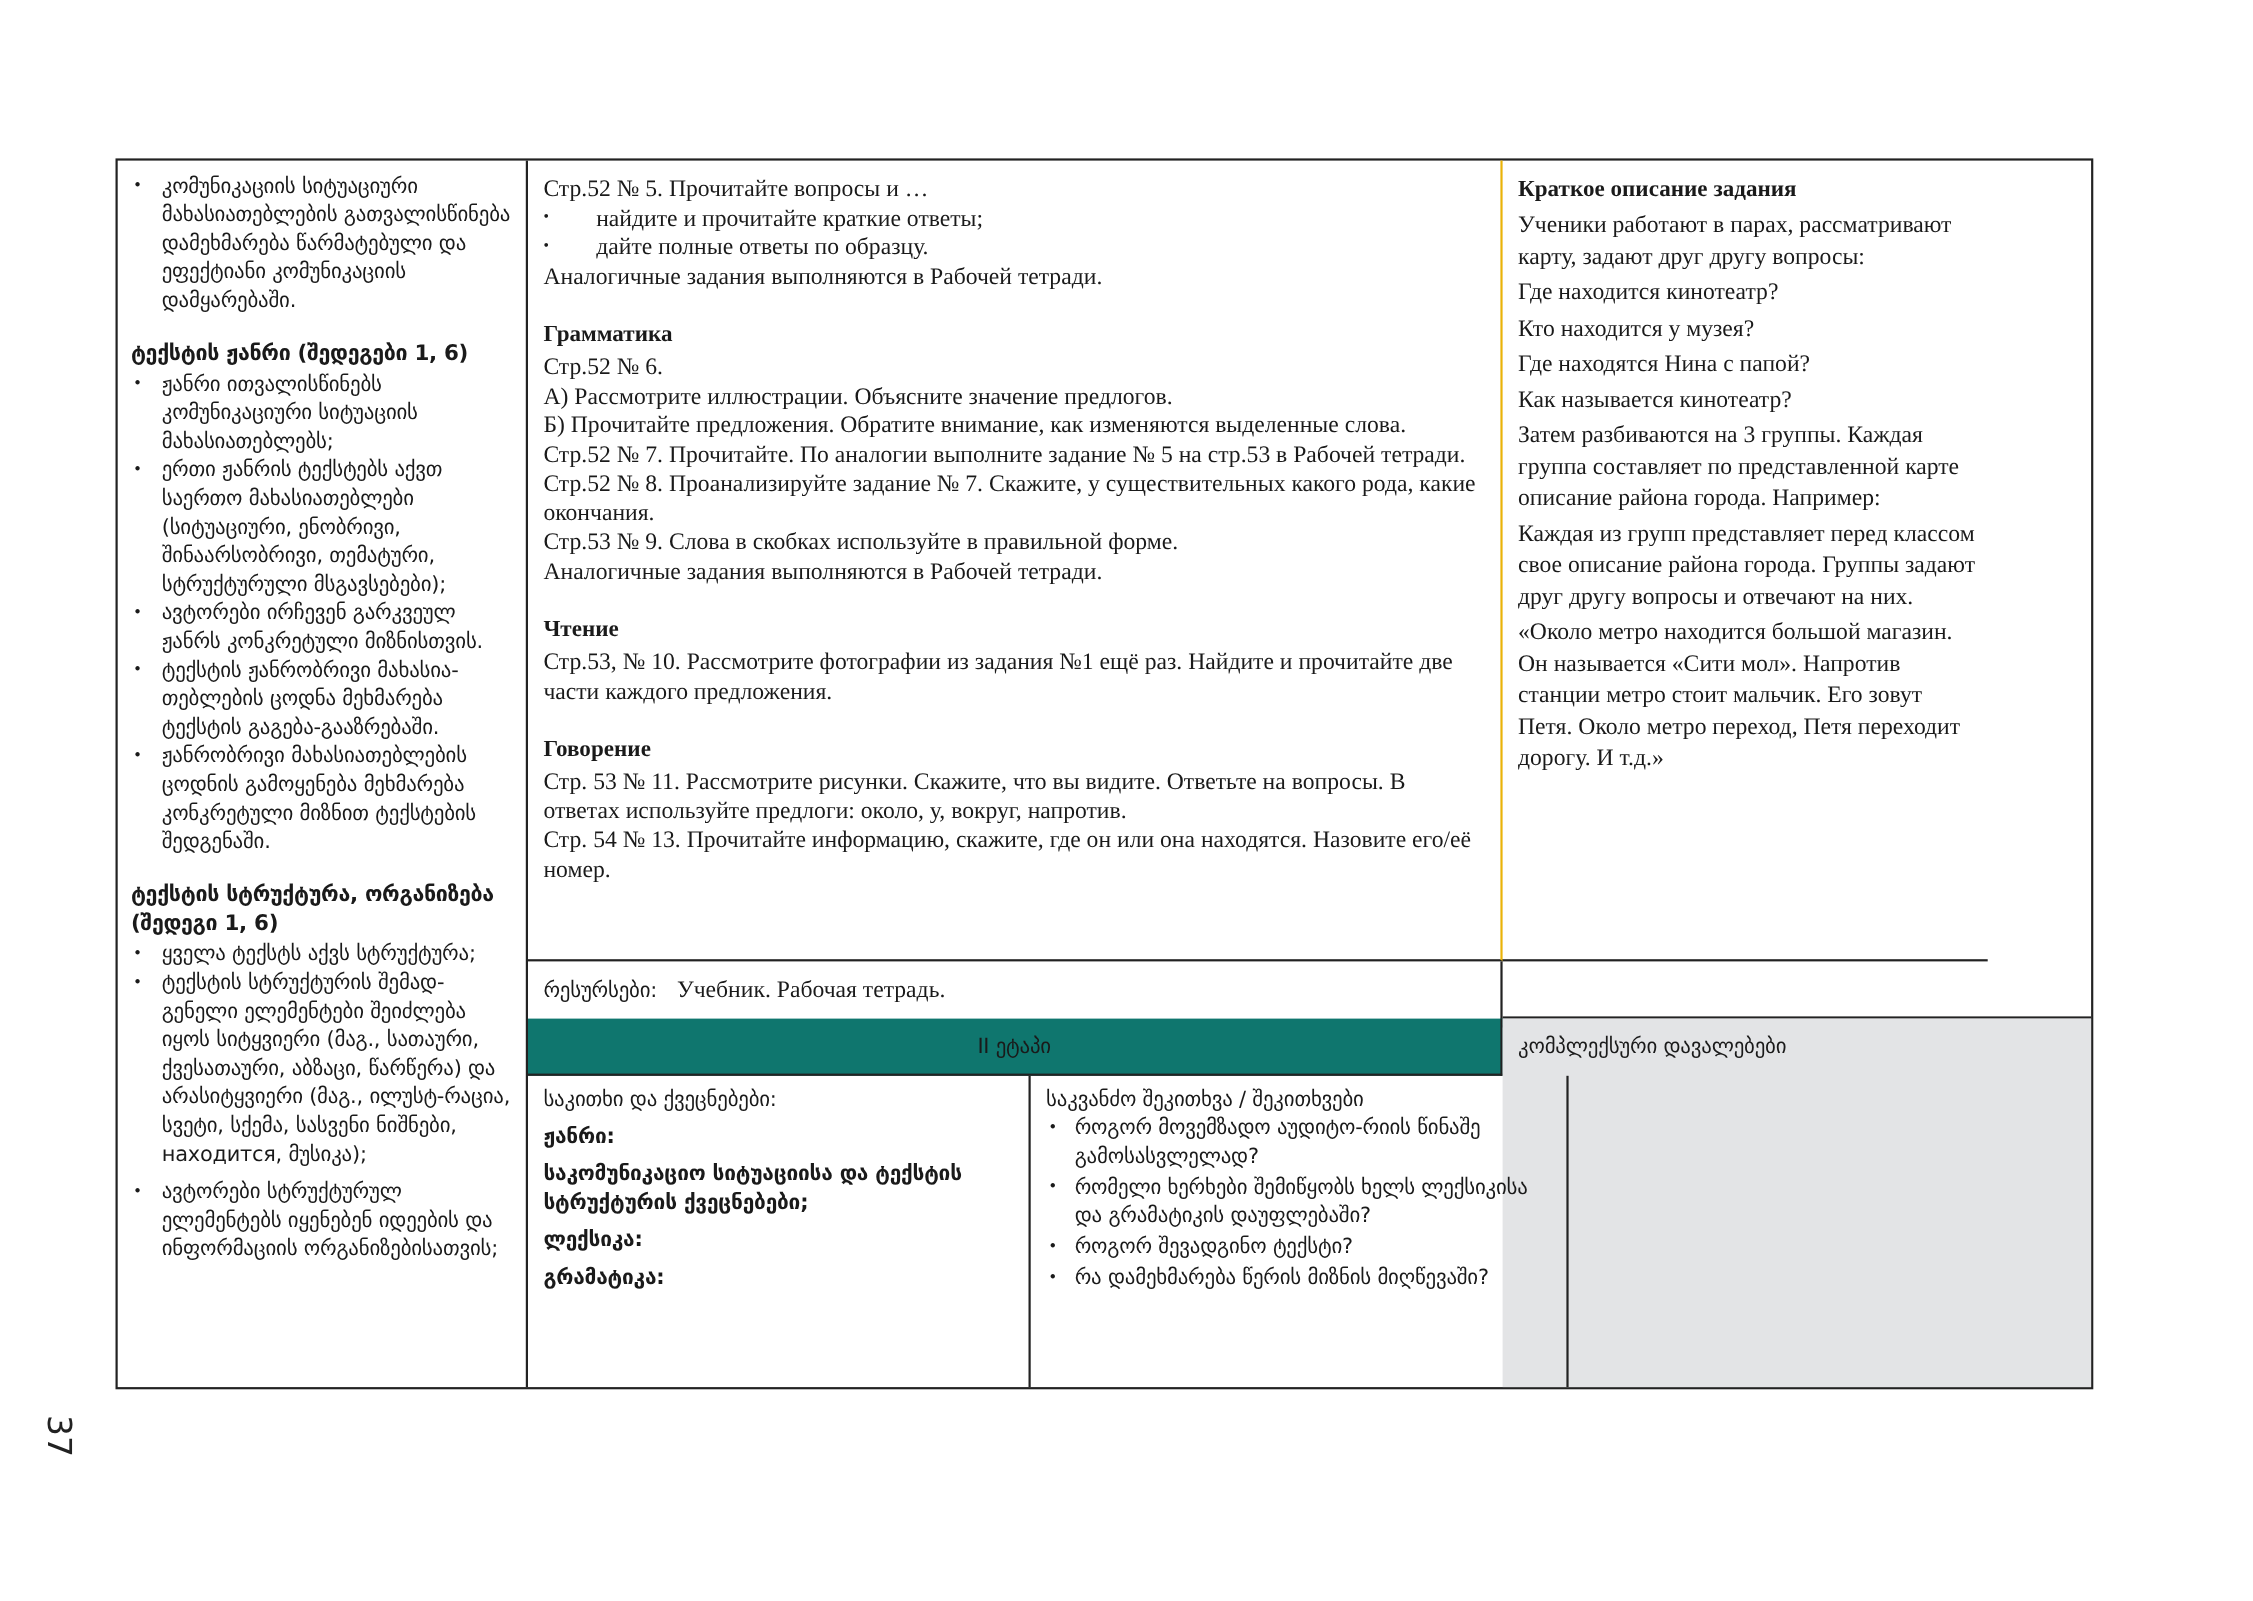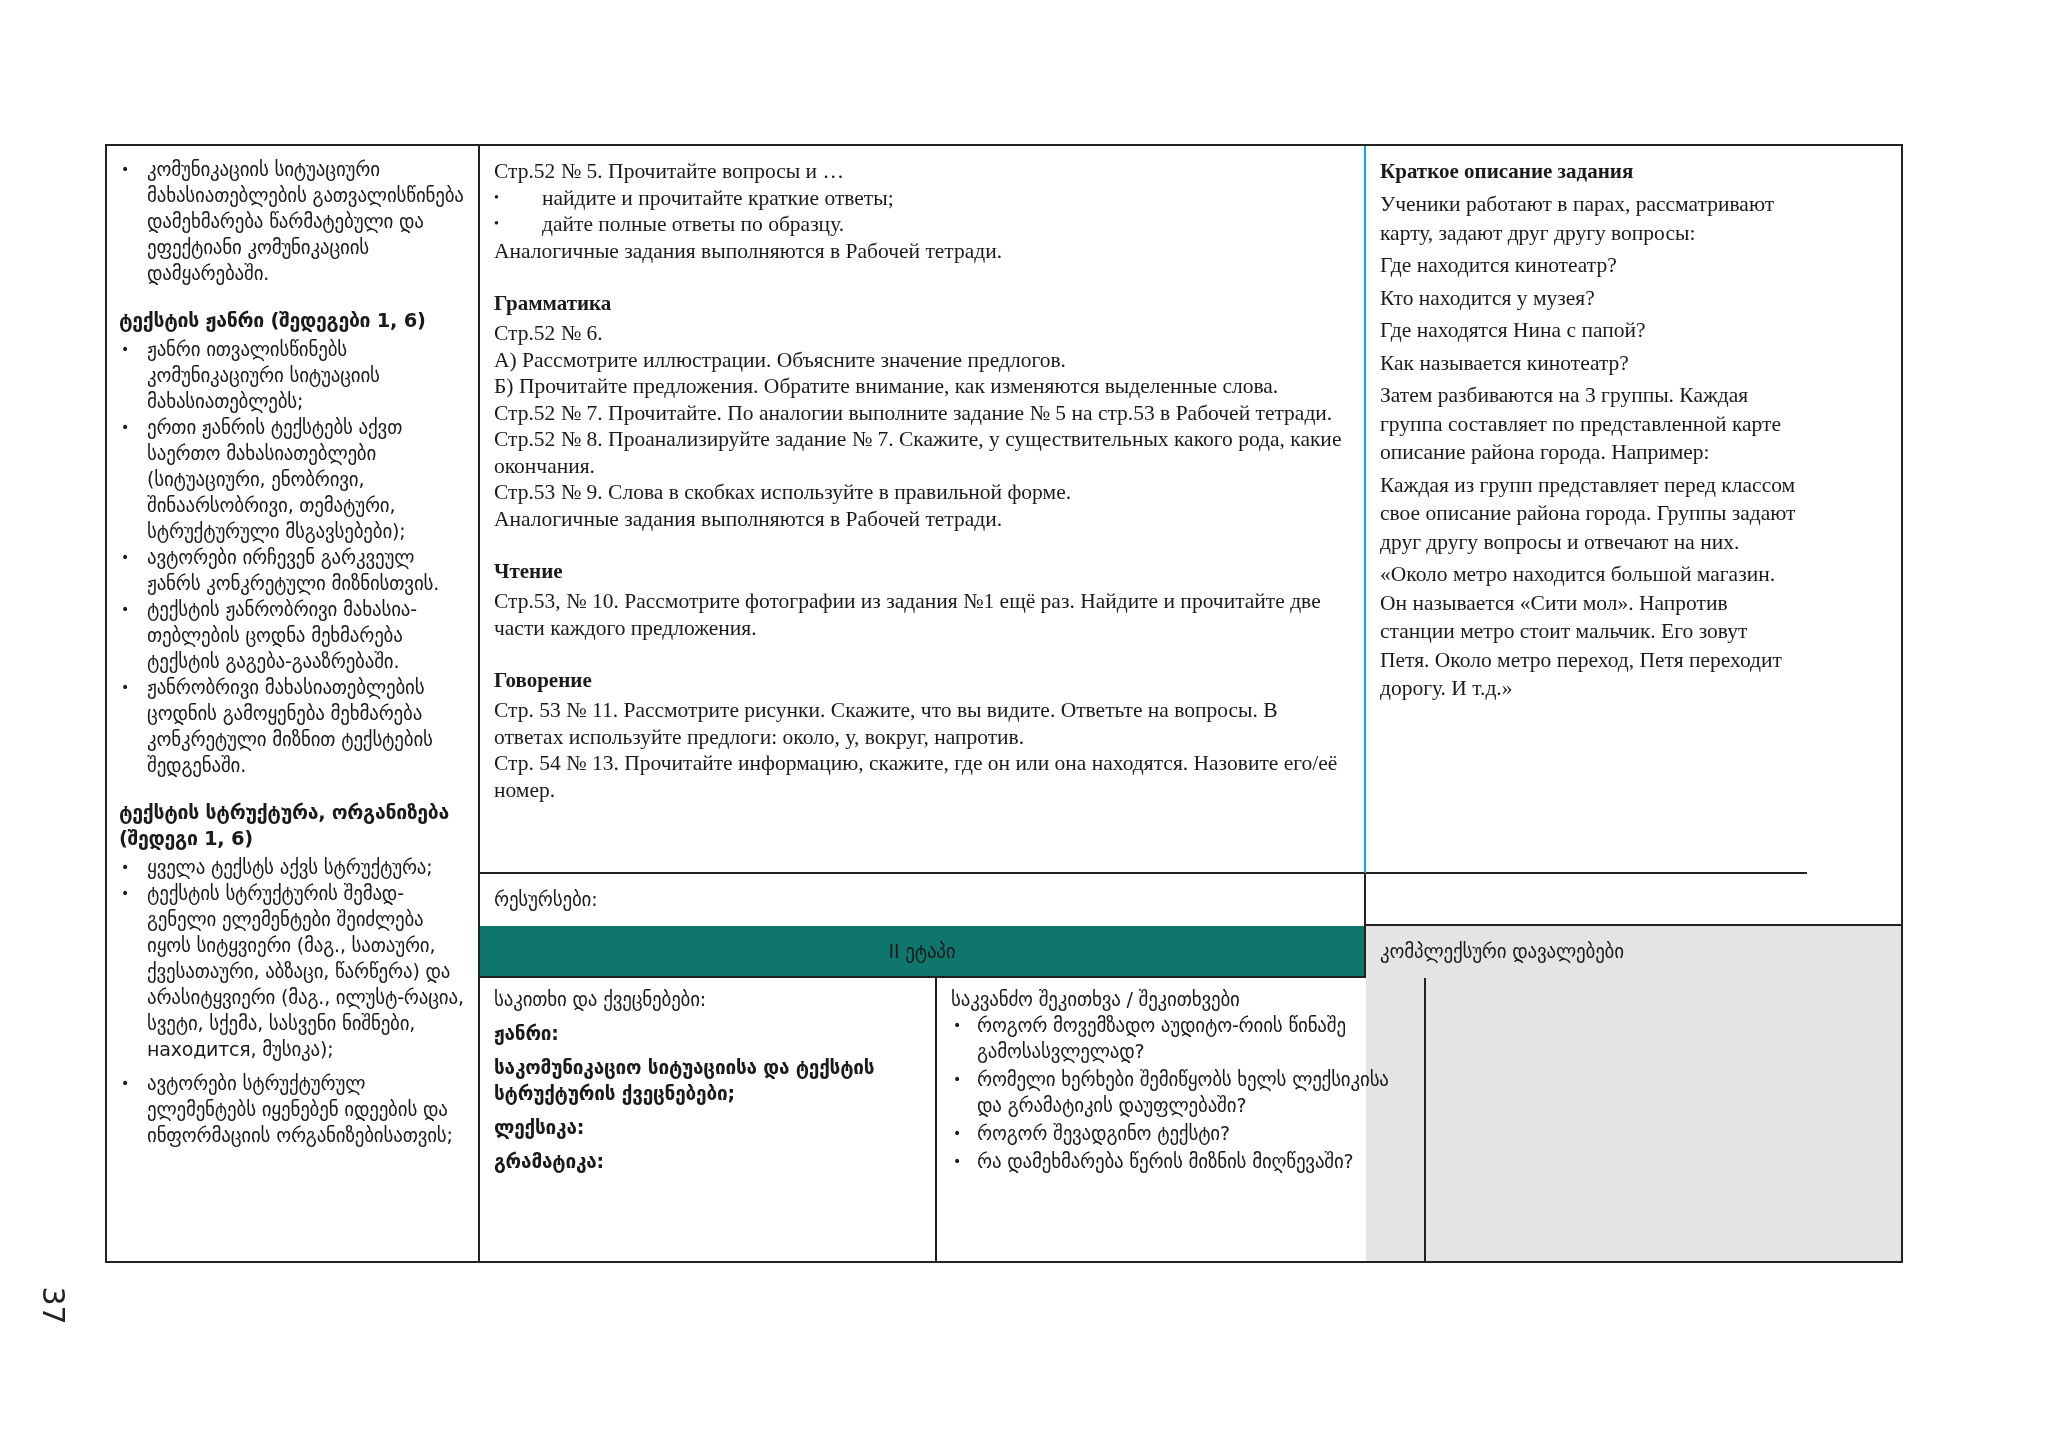--- a/index.html
+++ b/index.html
@@ -94,7 +94,7 @@
       top: 0;
       width: 886px;
       height: 728px;
-      border-right: 2px solid #0ea5e9;
+      border-right: 2px solid #eab308;
       border-bottom: 2px solid #222;
       padding: 12px 12px 0 14px;
     }

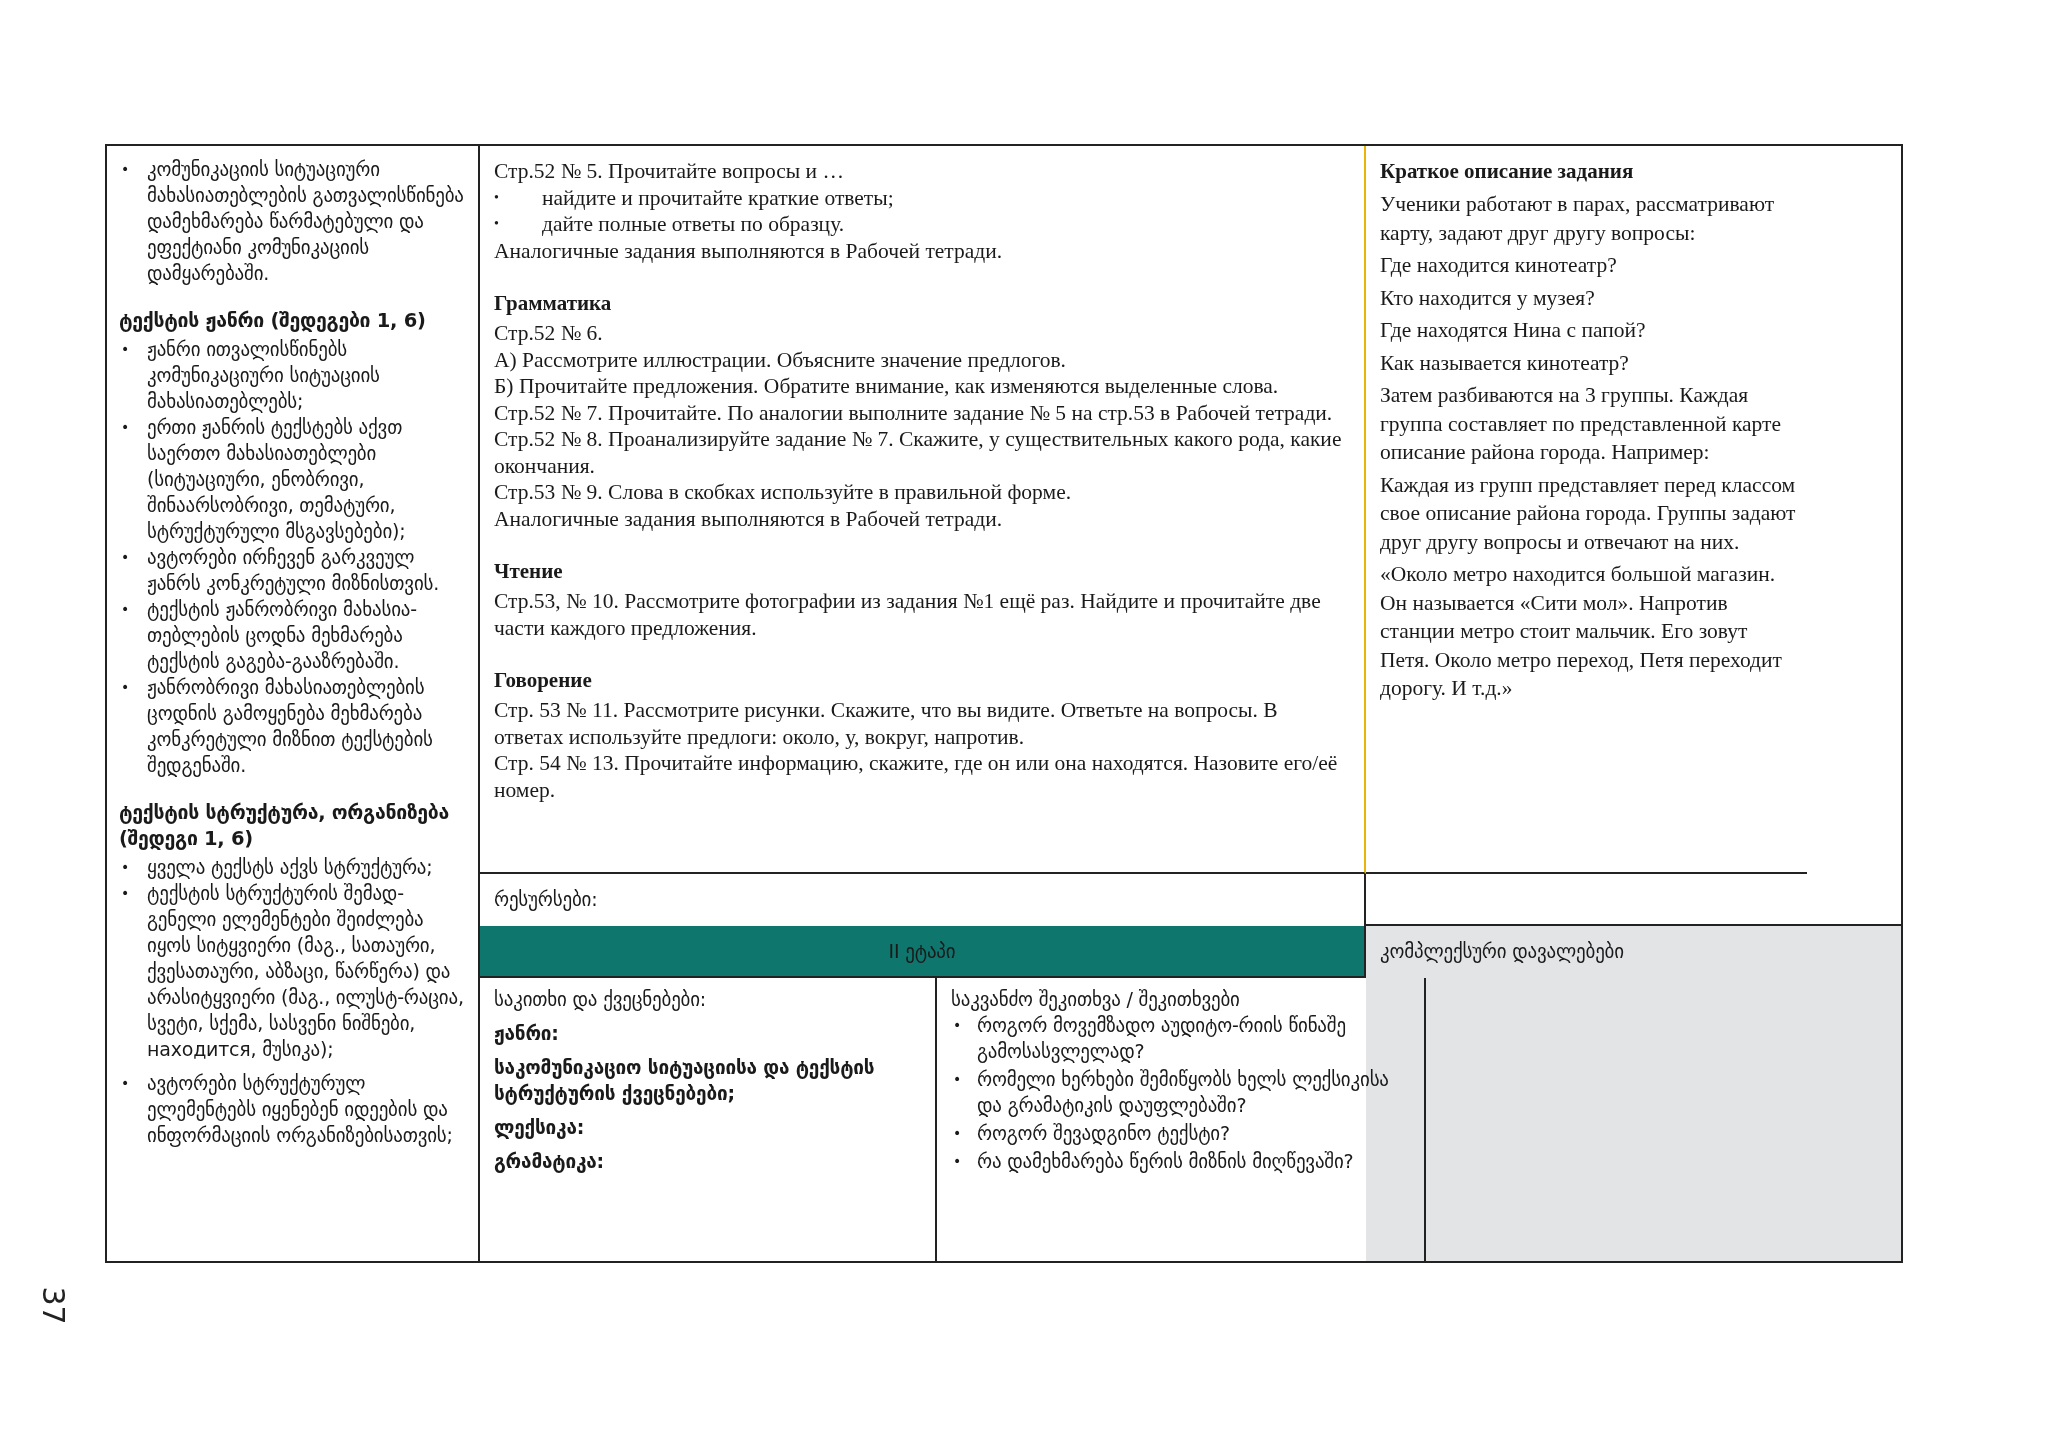--- a/index.html
+++ b/index.html
@@ -158,7 +158,6 @@
       display: flex;
       align-items: baseline;
       gap: 18px;
-      flex-direction: column;
     }
     .res-right {
       left: 1259px;

